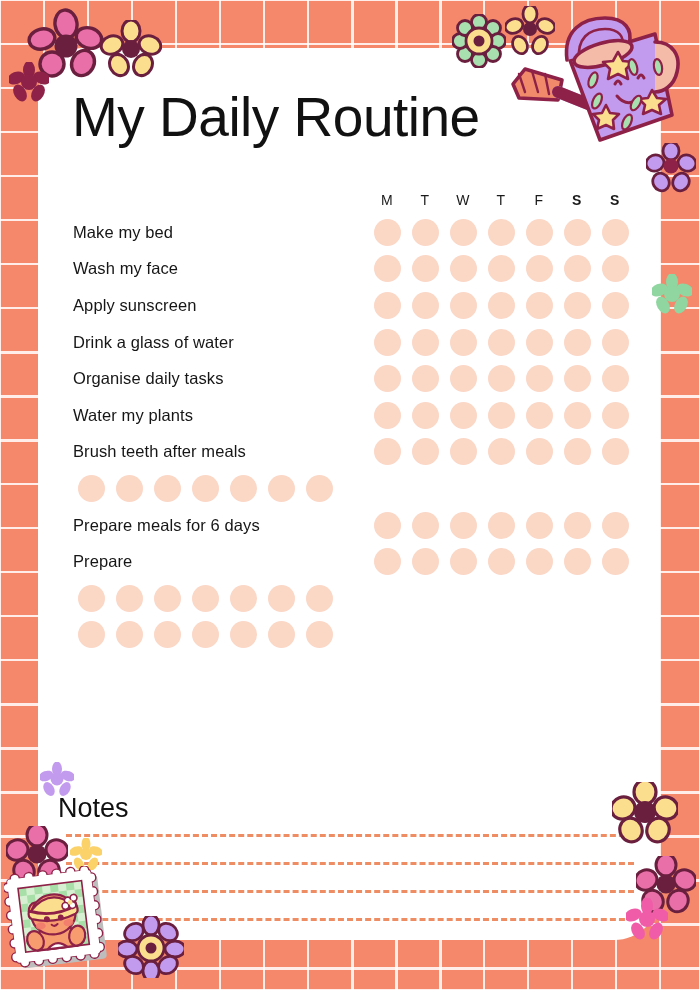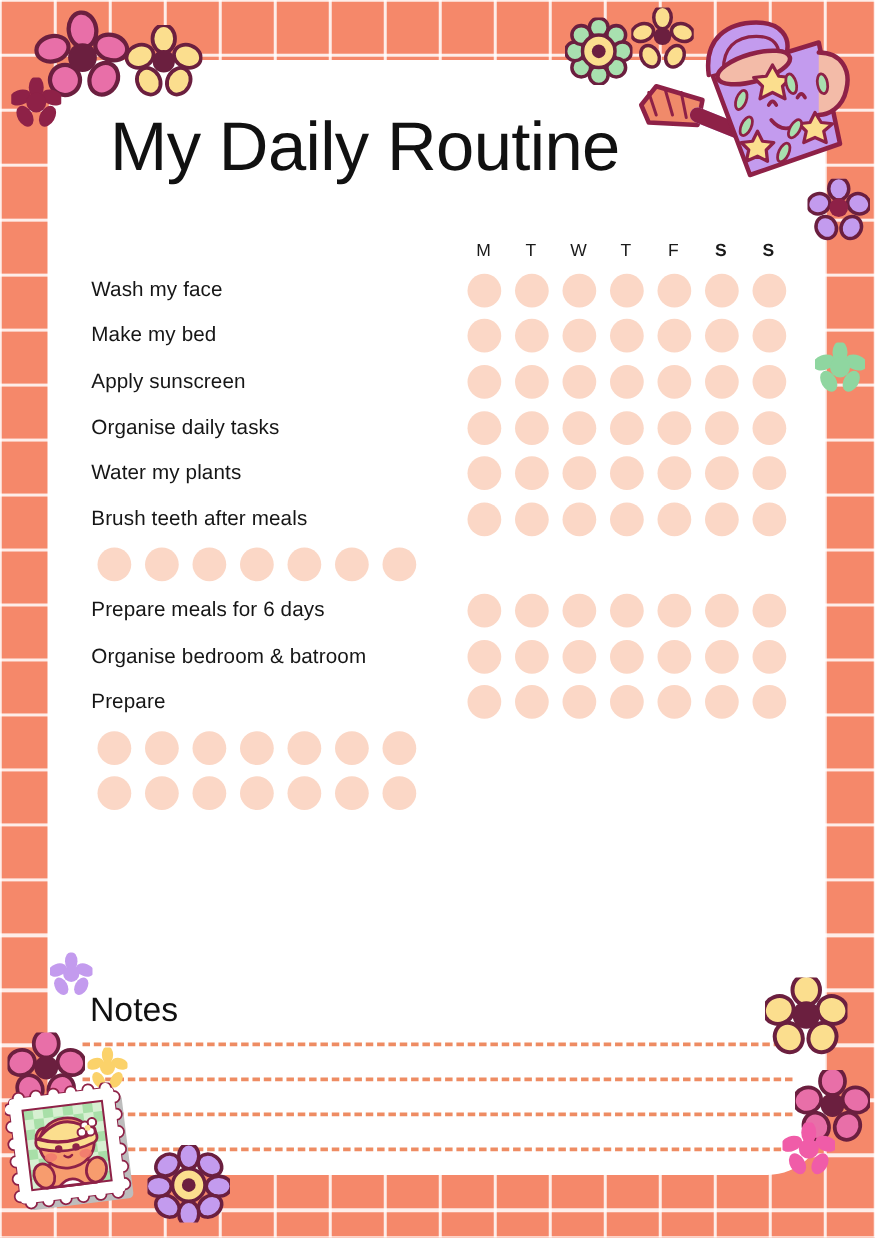--- a/index.html
+++ b/index.html
@@ -41,7 +41,7 @@
   
   .title {
     position: absolute;
-    left: 88px;
+    left: 72px;
     top: 90px;
     font-size: 55px;
     line-height: 1;

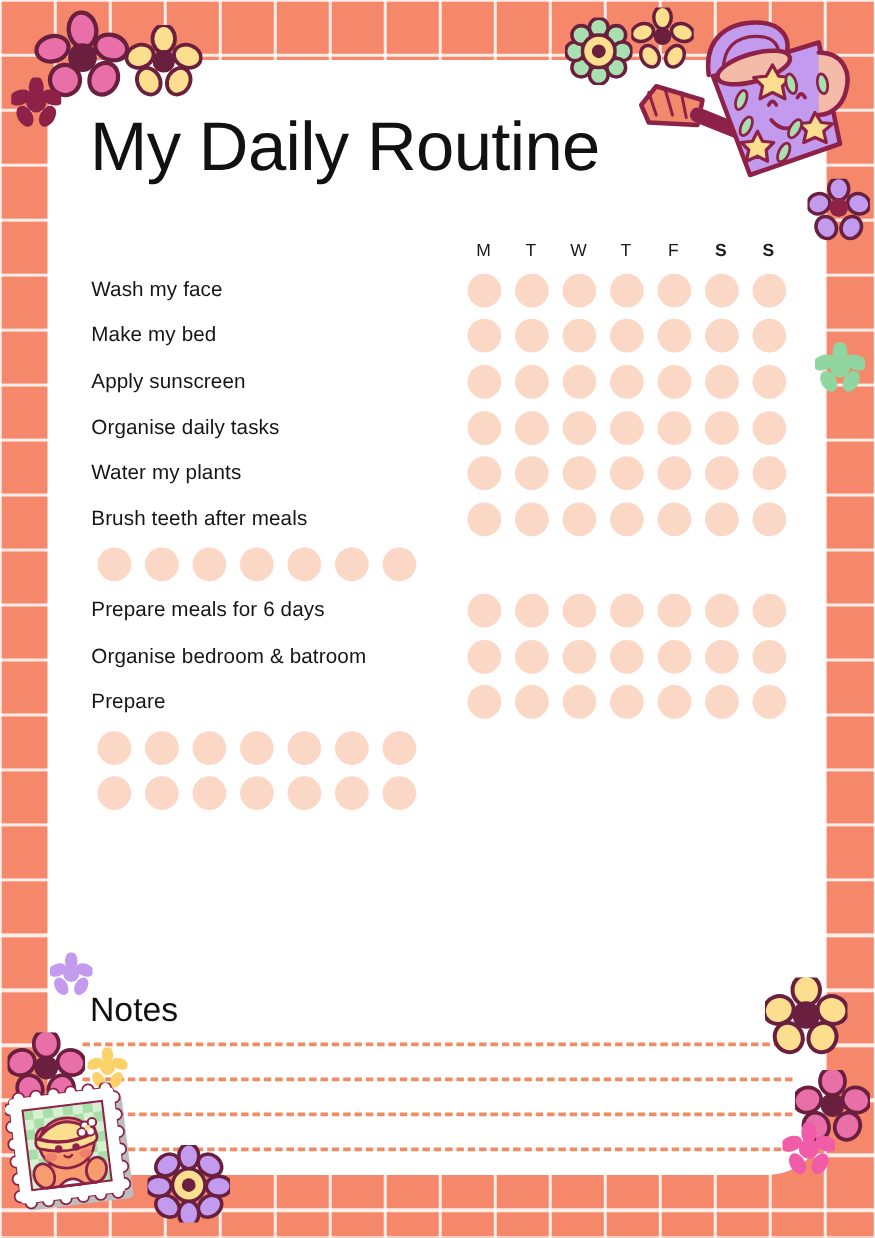--- a/index.html
+++ b/index.html
@@ -155,33 +155,33 @@
 
   <div class="tracker" id="tracker">
       <div class="task-row">
+        <div class="task-label">Make my bed</div>
+        <div class="circles">
+          <div class="circle-cell">
+            <div class="circle"></div>
+          </div>
+          <div class="circle-cell">
+            <div class="circle"></div>
+          </div>
+          <div class="circle-cell">
+            <div class="circle"></div>
+          </div>
+          <div class="circle-cell">
+            <div class="circle"></div>
+          </div>
+          <div class="circle-cell">
+            <div class="circle"></div>
+          </div>
+          <div class="circle-cell">
+            <div class="circle"></div>
+          </div>
+          <div class="circle-cell">
+            <div class="circle"></div>
+          </div>
+        </div>
+      </div>
+      <div class="task-row">
         <div class="task-label">Wash my face</div>
-        <div class="circles">
-          <div class="circle-cell">
-            <div class="circle"></div>
-          </div>
-          <div class="circle-cell">
-            <div class="circle"></div>
-          </div>
-          <div class="circle-cell">
-            <div class="circle"></div>
-          </div>
-          <div class="circle-cell">
-            <div class="circle"></div>
-          </div>
-          <div class="circle-cell">
-            <div class="circle"></div>
-          </div>
-          <div class="circle-cell">
-            <div class="circle"></div>
-          </div>
-          <div class="circle-cell">
-            <div class="circle"></div>
-          </div>
-        </div>
-      </div>
-      <div class="task-row">
-        <div class="task-label">Make my bed</div>
         <div class="circles">
           <div class="circle-cell">
             <div class="circle"></div>

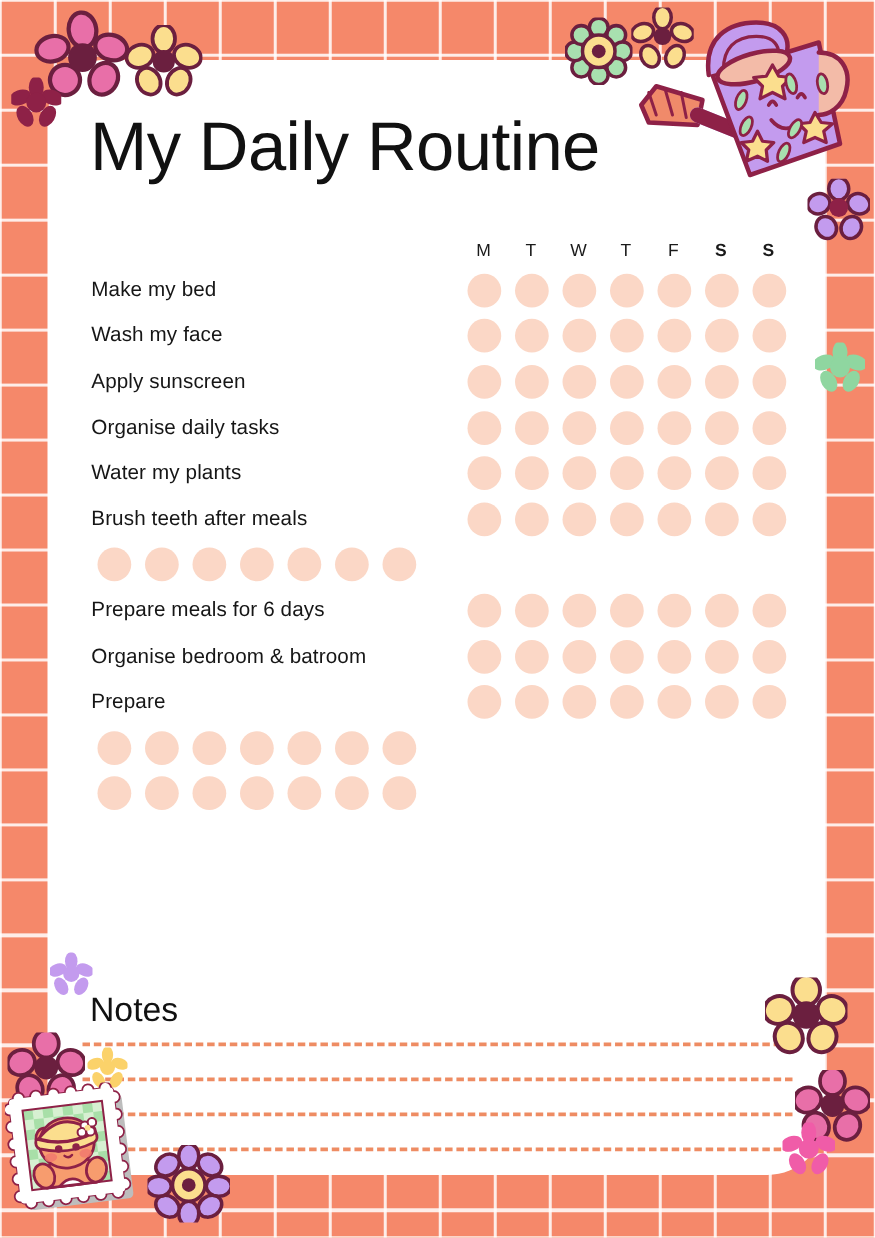--- a/index.html
+++ b/index.html
@@ -208,6 +208,32 @@
       </div>
       <div class="task-row">
         <div class="task-label">Apply sunscreen</div>
+        <div class="circles">
+          <div class="circle-cell">
+            <div class="circle"></div>
+          </div>
+          <div class="circle-cell">
+            <div class="circle"></div>
+          </div>
+          <div class="circle-cell">
+            <div class="circle"></div>
+          </div>
+          <div class="circle-cell">
+            <div class="circle"></div>
+          </div>
+          <div class="circle-cell">
+            <div class="circle"></div>
+          </div>
+          <div class="circle-cell">
+            <div class="circle"></div>
+          </div>
+          <div class="circle-cell">
+            <div class="circle"></div>
+          </div>
+        </div>
+      </div>
+      <div class="task-row">
+        <div class="task-label">Drink a glass of water</div>
         <div class="circles">
           <div class="circle-cell">
             <div class="circle"></div>

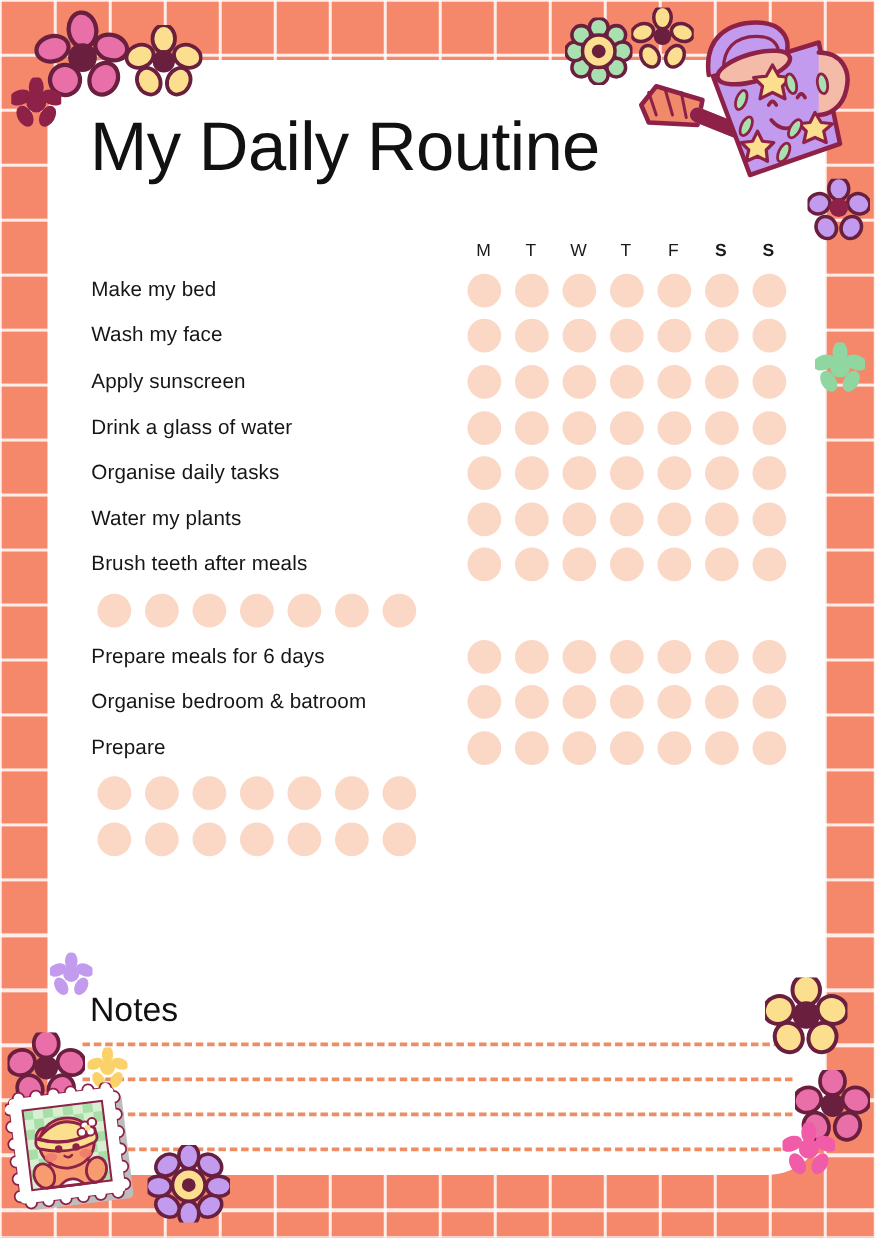--- a/index.html
+++ b/index.html
@@ -363,32 +363,6 @@
       </div>
       <div class="task-row">
         <div class="task-label">Prepare meals for 6 days</div>
-        <div class="circles">
-          <div class="circle-cell">
-            <div class="circle"></div>
-          </div>
-          <div class="circle-cell">
-            <div class="circle"></div>
-          </div>
-          <div class="circle-cell">
-            <div class="circle"></div>
-          </div>
-          <div class="circle-cell">
-            <div class="circle"></div>
-          </div>
-          <div class="circle-cell">
-            <div class="circle"></div>
-          </div>
-          <div class="circle-cell">
-            <div class="circle"></div>
-          </div>
-          <div class="circle-cell">
-            <div class="circle"></div>
-          </div>
-        </div>
-      </div>
-      <div class="task-row">
-        <div class="task-label">Organise bedroom &amp; batroom</div>
         <div class="circles">
           <div class="circle-cell">
             <div class="circle"></div>

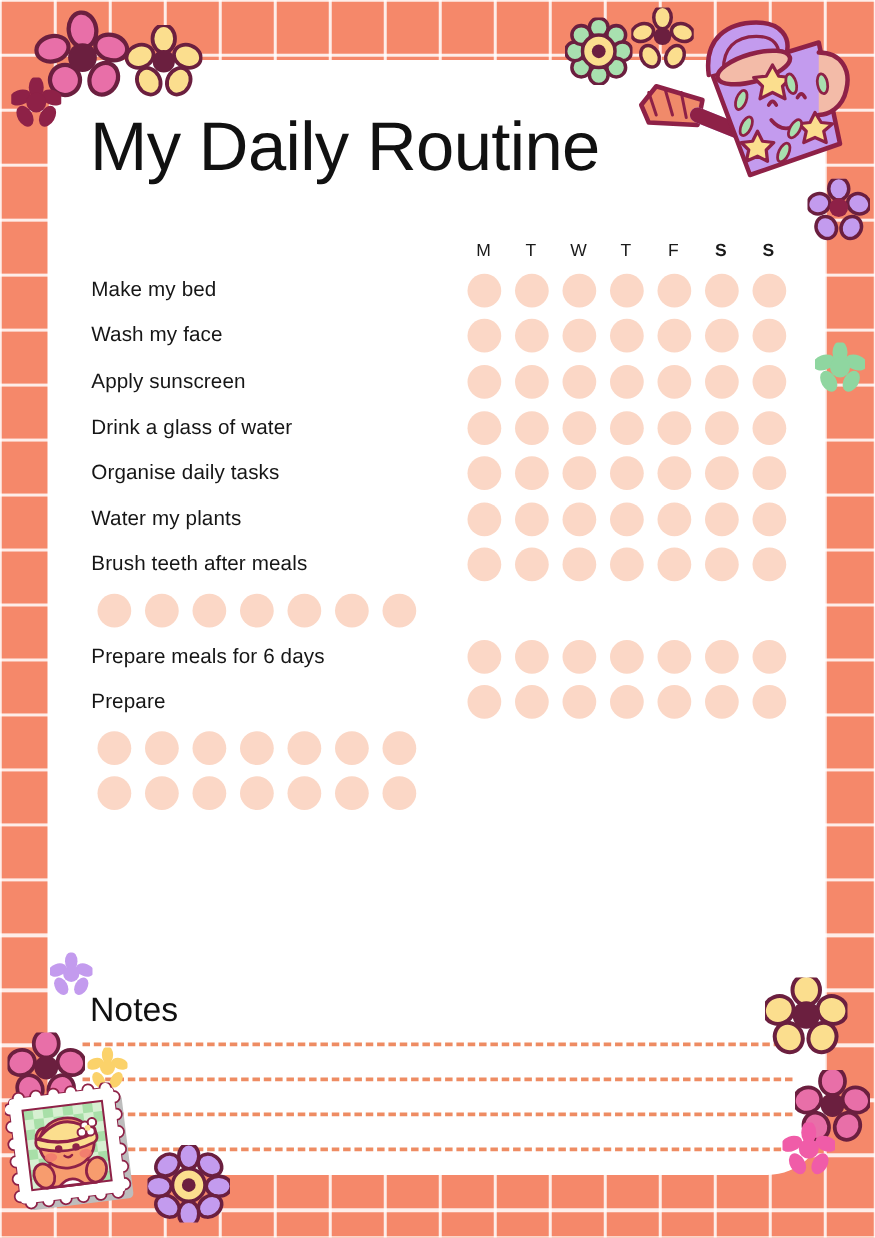--- a/index.html
+++ b/index.html
@@ -112,7 +112,7 @@
   
   .notes-title {
     position: absolute;
-    left: 72px;
+    left: 58px;
     top: 793px;
     font-size: 27px;
     font-weight: 300;

